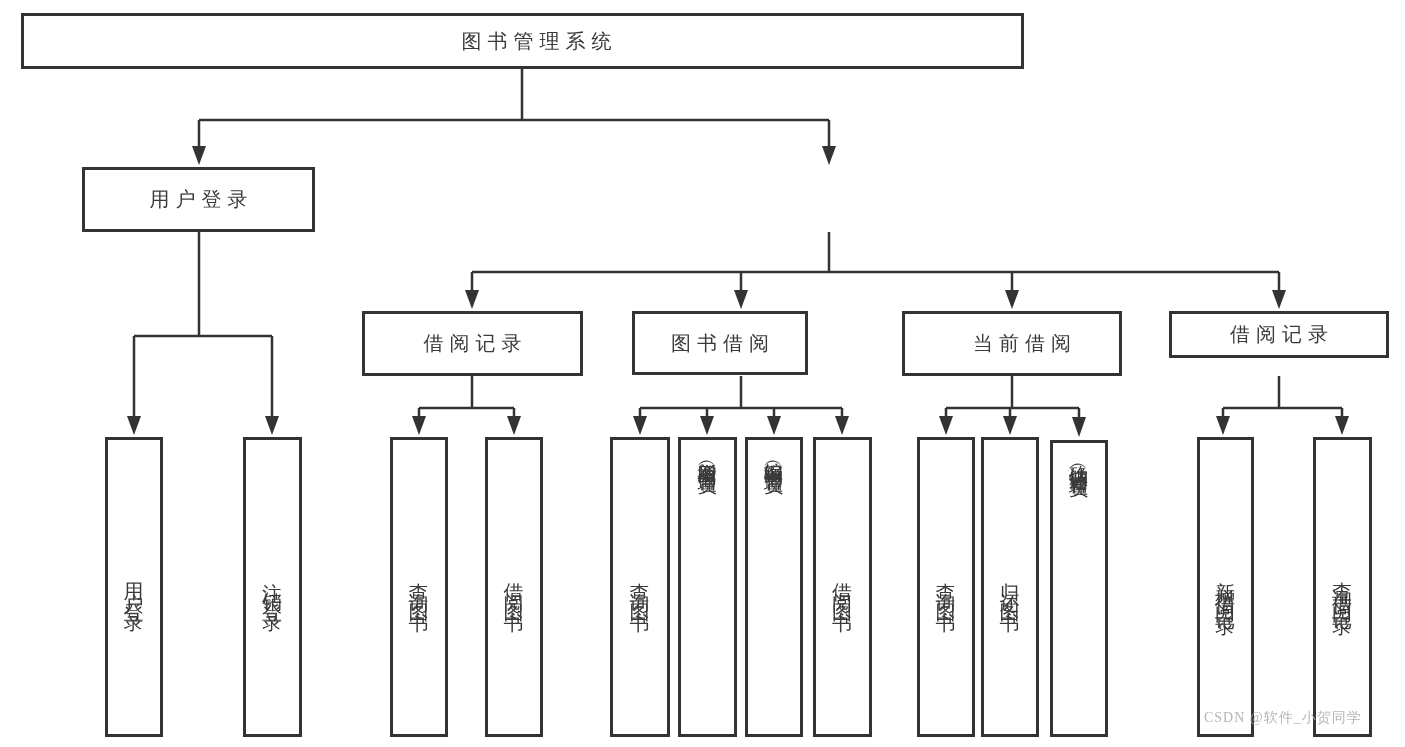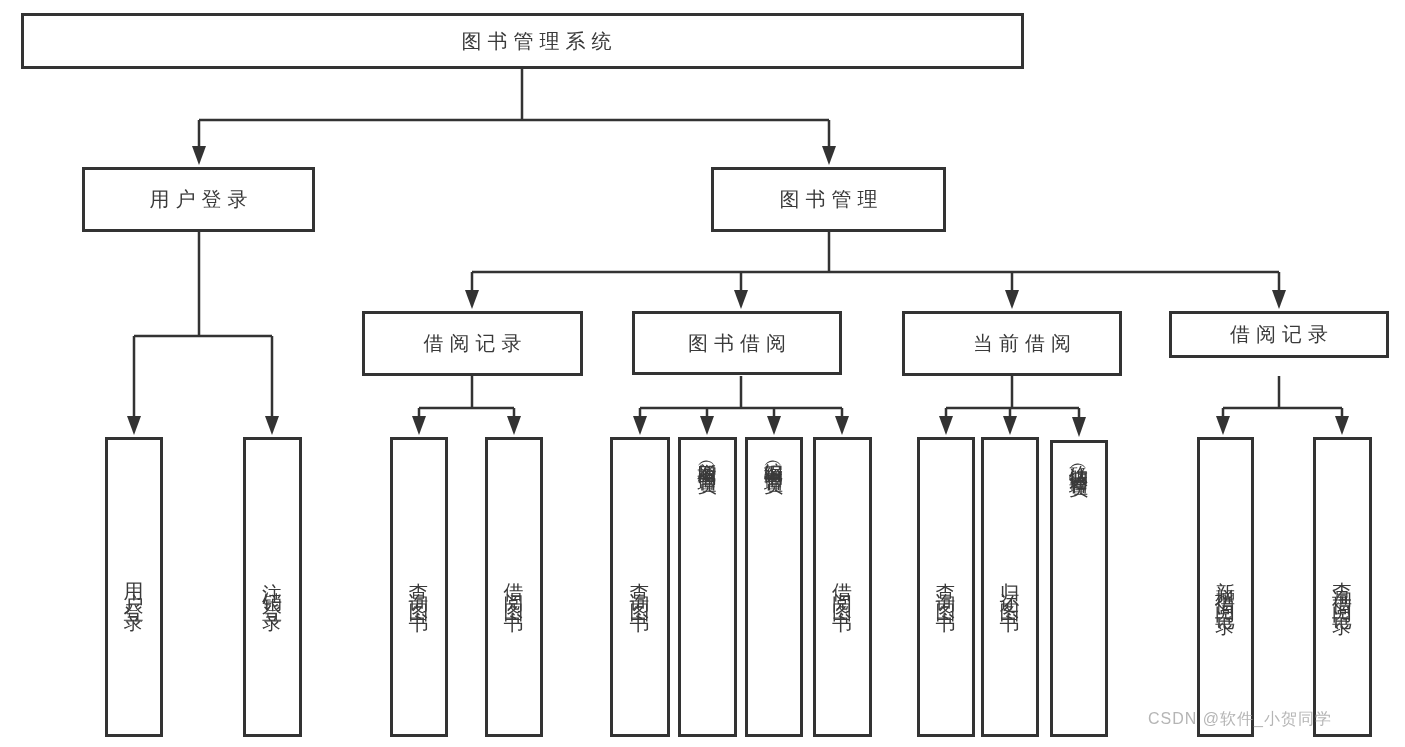--- a/index.html
+++ b/index.html
@@ -82,7 +82,6 @@
   <div class="node hbox" style="left:21px;top:13px;width:1003px;height:56px;padding-left:28px;">图书管理系统</div>
 
   <div class="node hbox" style="left:82px;top:167px;width:233px;height:65px;">用户登录</div>
-  <div class="node hbox" style="left:711px;top:167px;width:235px;height:65px;">图书管理</div>
 
   <div class="node hbox" style="left:362px;top:311px;width:221px;height:65px;">借阅记录</div>
   <div class="node hbox" style="left:632px;top:311px;width:210px;height:64px;">图书借阅</div>

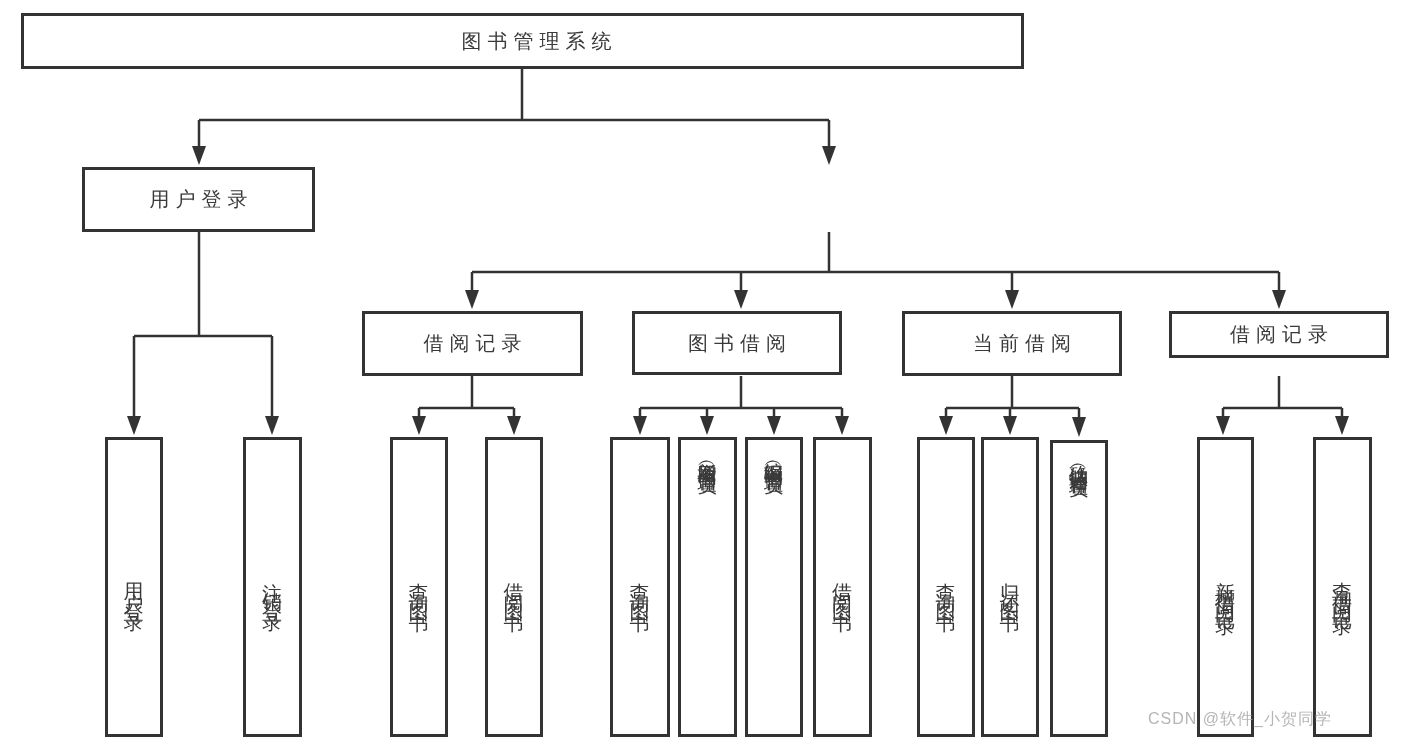--- a/index.html
+++ b/index.html
@@ -84,7 +84,7 @@
   <div class="node hbox" style="left:82px;top:167px;width:233px;height:65px;">用户登录</div>
 
   <div class="node hbox" style="left:362px;top:311px;width:221px;height:65px;">借阅记录</div>
-  <div class="node hbox" style="left:632px;top:311px;width:210px;height:64px;">图书借阅</div>
+  <div class="node hbox" style="left:632px;top:311px;width:176px;height:64px;">图书借阅</div>
   <div class="node hbox" style="left:902px;top:311px;width:220px;height:65px;padding-left:20px;">当前借阅</div>
   <div class="node hbox" style="left:1169px;top:311px;width:220px;height:47px;">借阅记录</div>
 

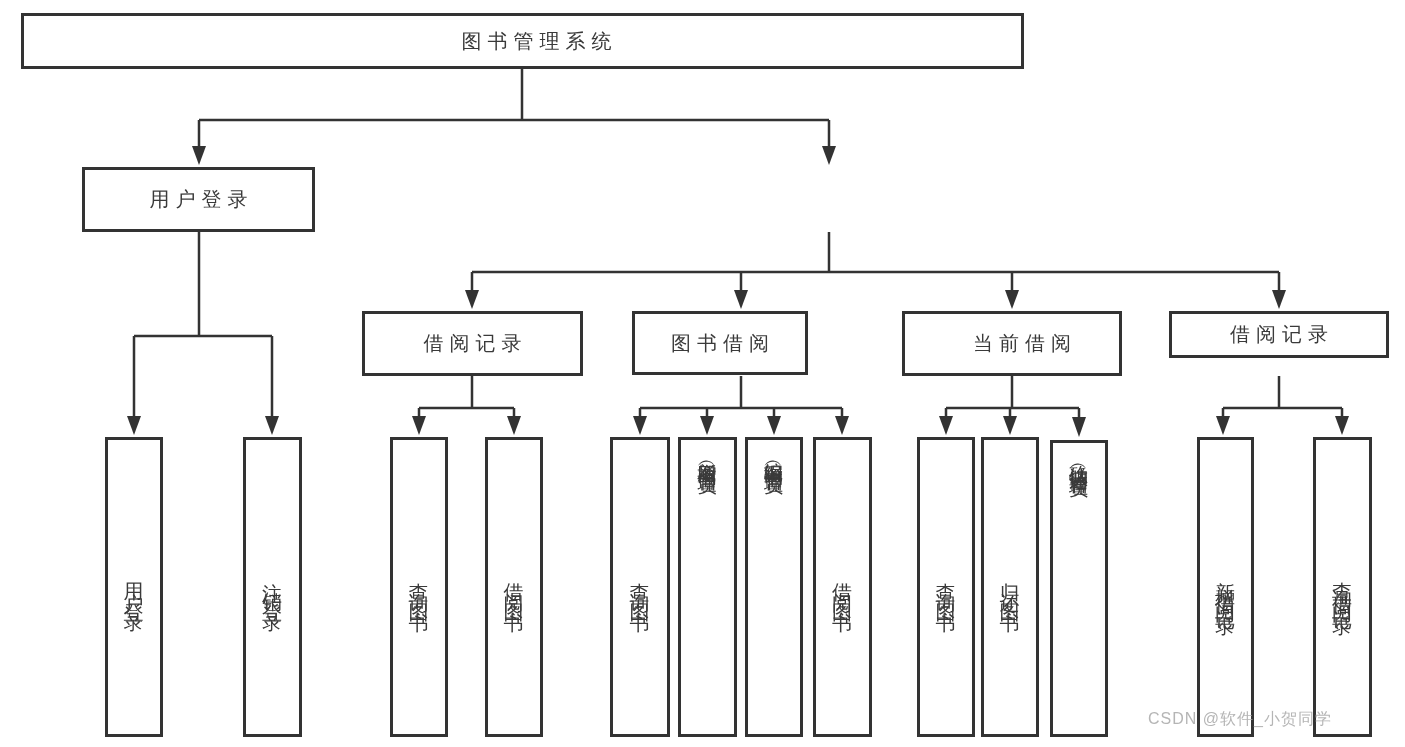--- a/index.html
+++ b/index.html
@@ -33,12 +33,13 @@
   .vbox.long{align-items:flex-start;}
   .vbox.long span{letter-spacing:2px;font-size:19px;padding-top:7px;}
   #watermark{
-    position:absolute;left:1148px;top:709px;
+    position:absolute;left:1204px;top:709px;
     z-index:3;
-    font-size:16px;
+    font-size:14px;
     color:rgba(168,168,168,0.85);
     letter-spacing:1px;
     white-space:nowrap;
+    font-family:Liberation Serif, serif;
   }
 </style>
 </head>

